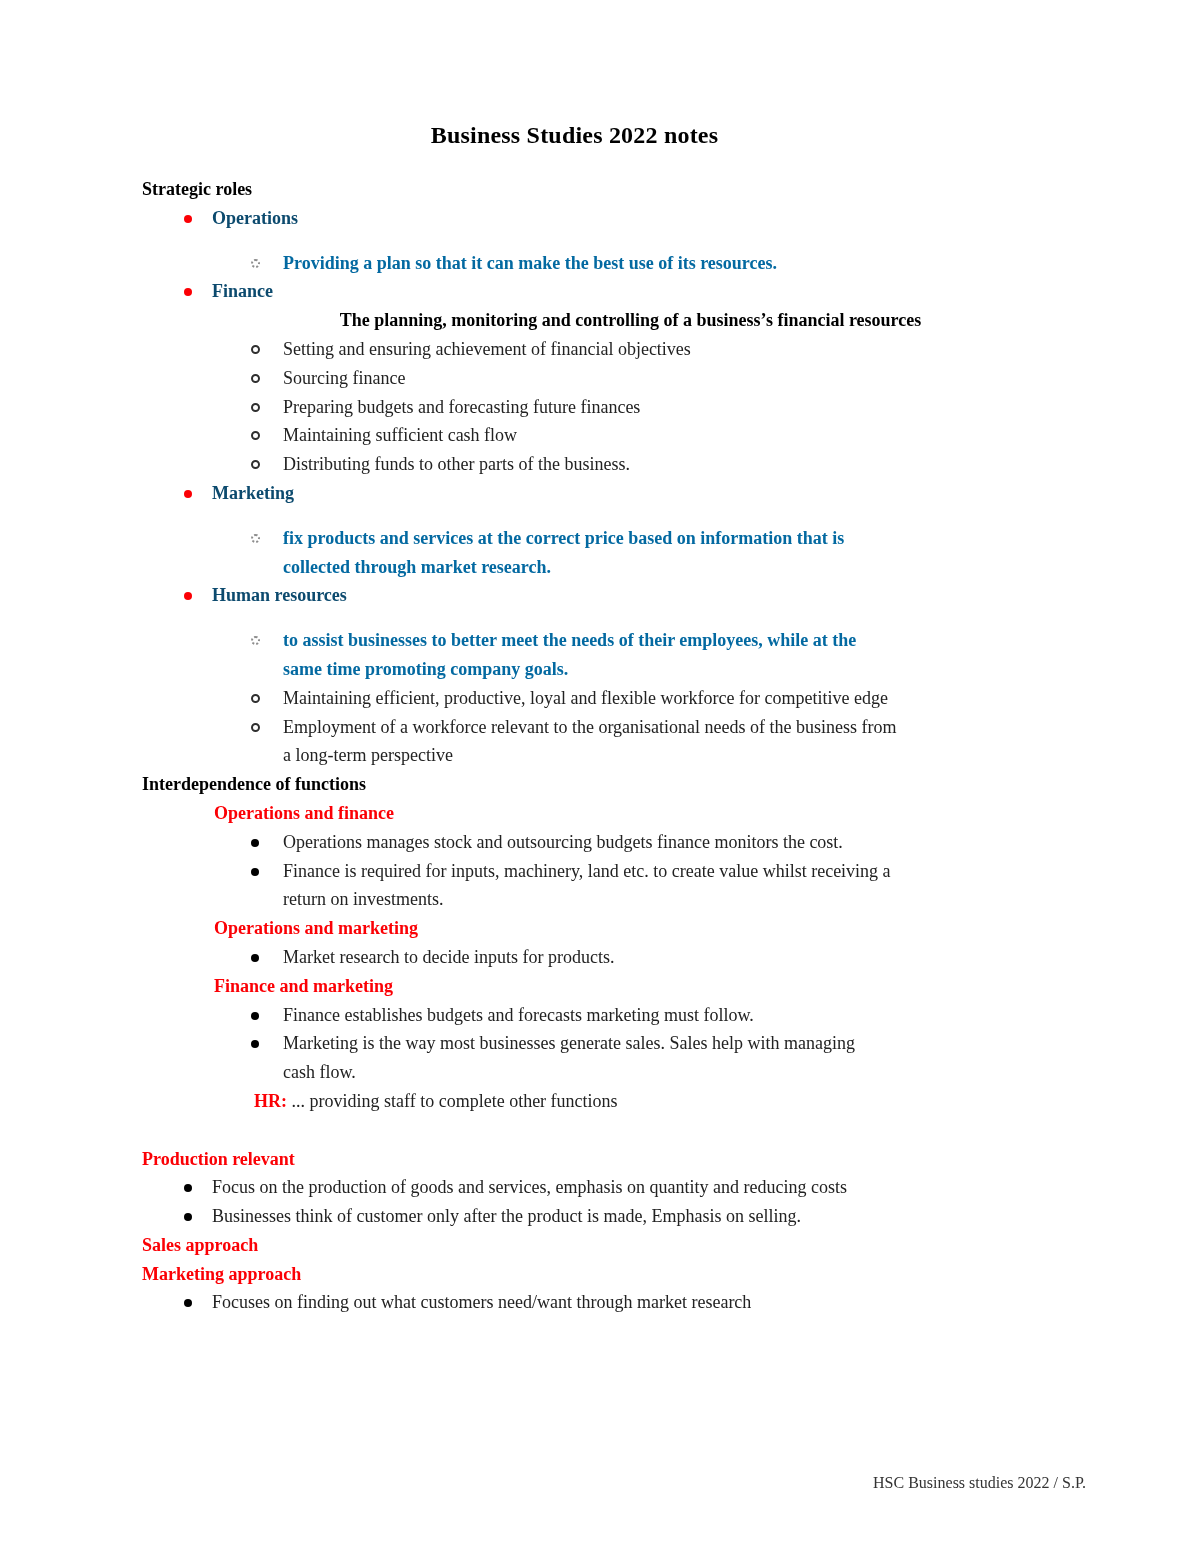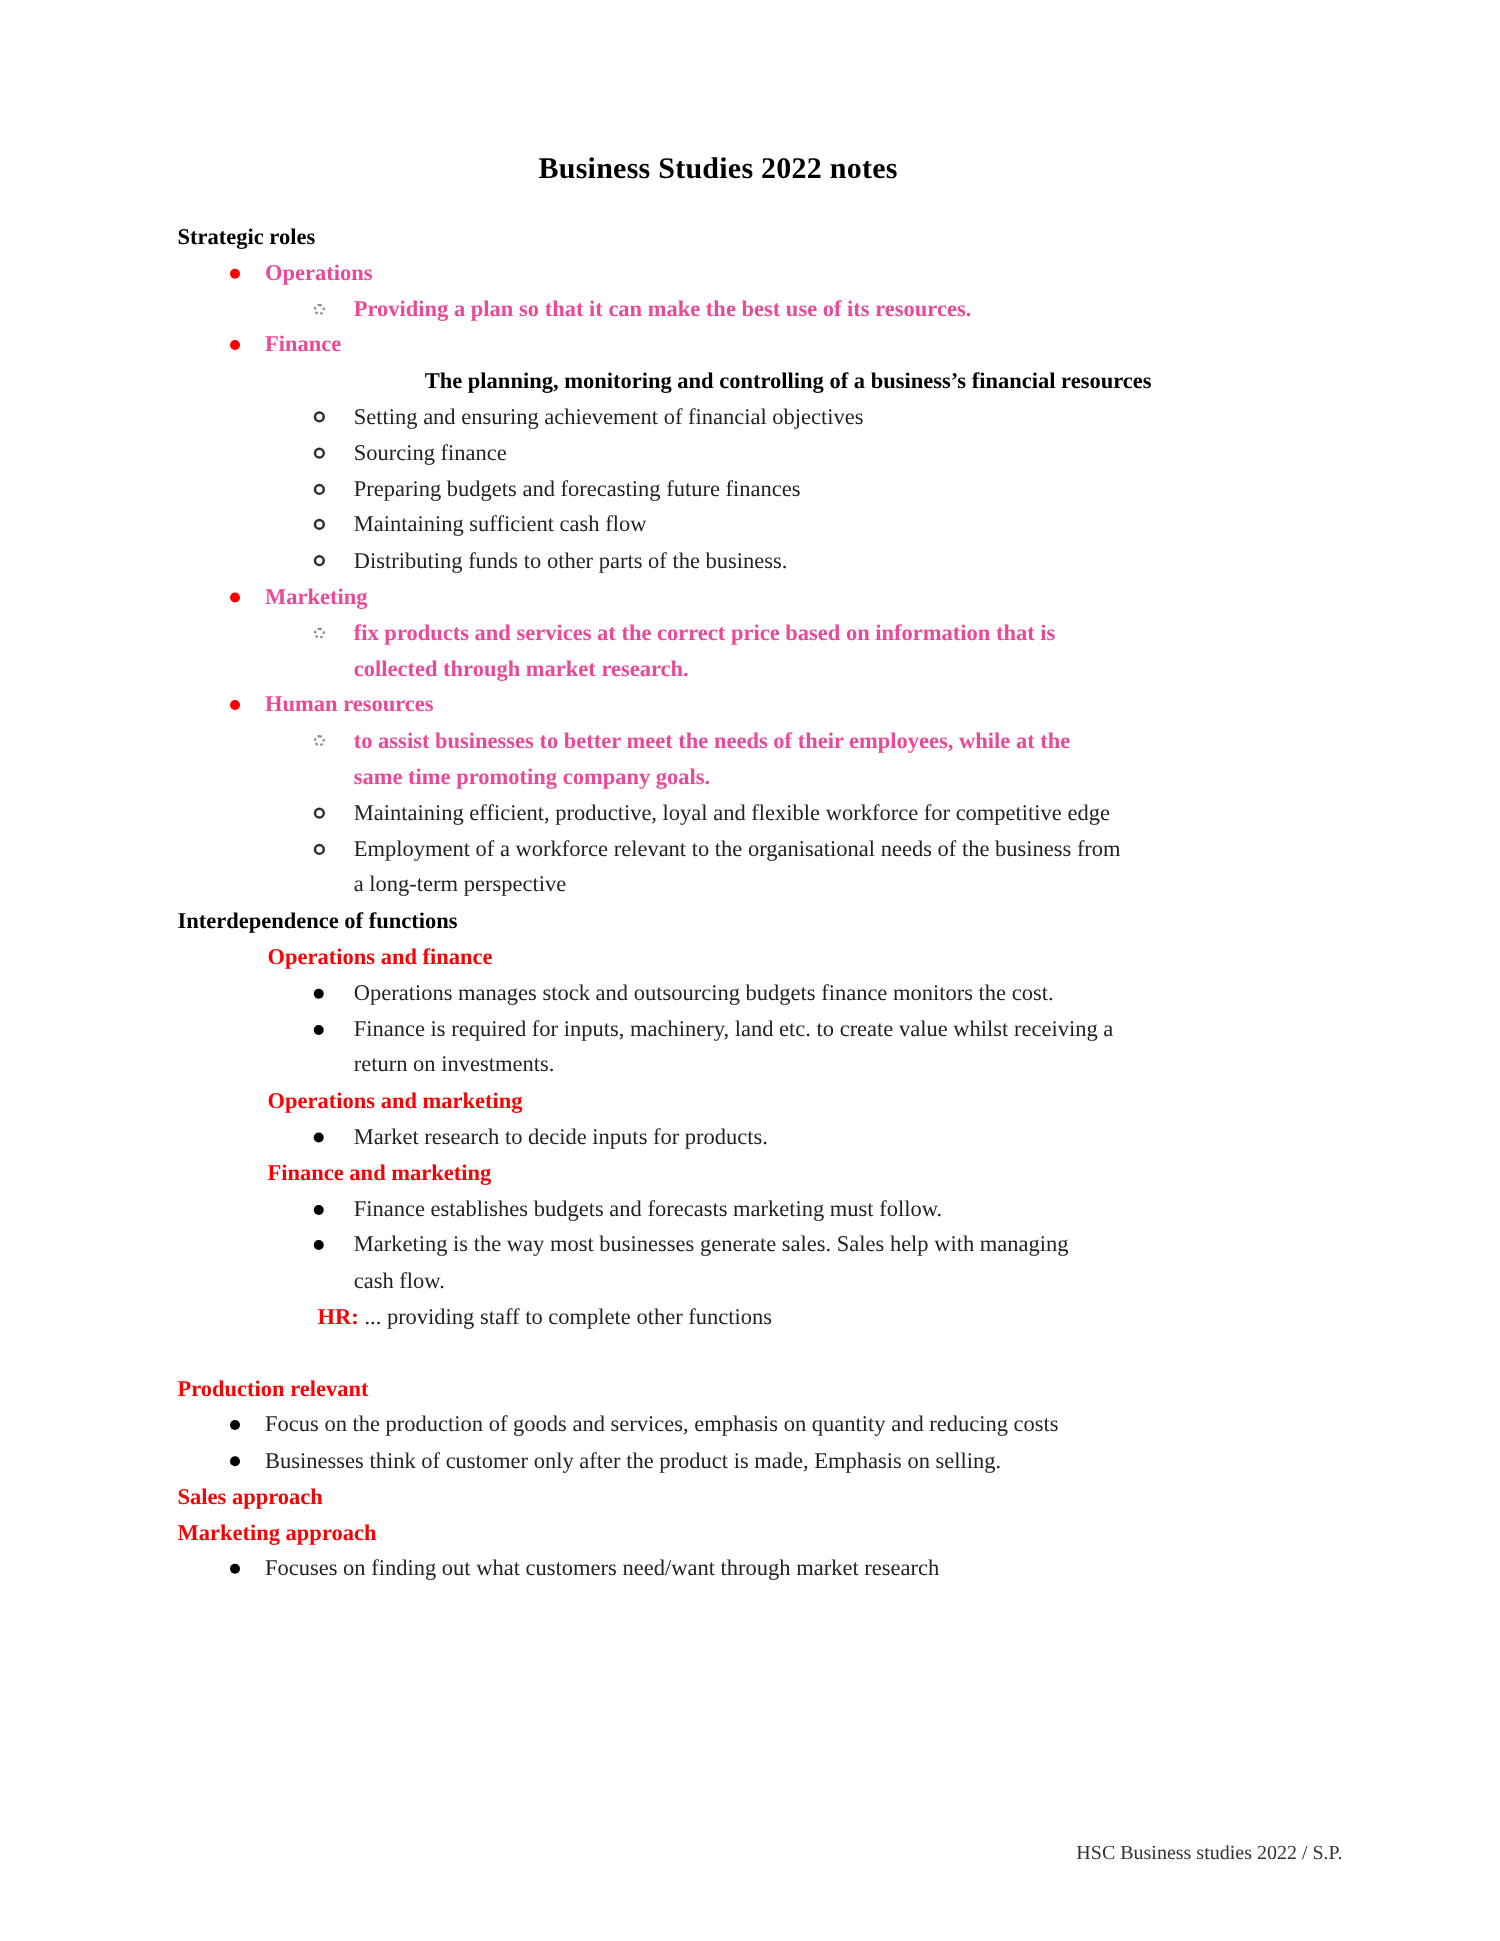--- a/index.html
+++ b/index.html
@@ -46,7 +46,7 @@
   .boldplain { margin-left: 70px; font-weight: bold; color: #000000; text-align: center; }
   
   .b1, .b1red { padding-left: 70px; }
-  .b1red { font-weight: bold; color: #ec4899; }
+  .b1red { font-weight: bold; color: #0c4a6e; }
   
   .b2, .b2solid, .b2bold { padding-left: 141px; }
   .b2bold { font-weight: bold; color: #ec4899; }

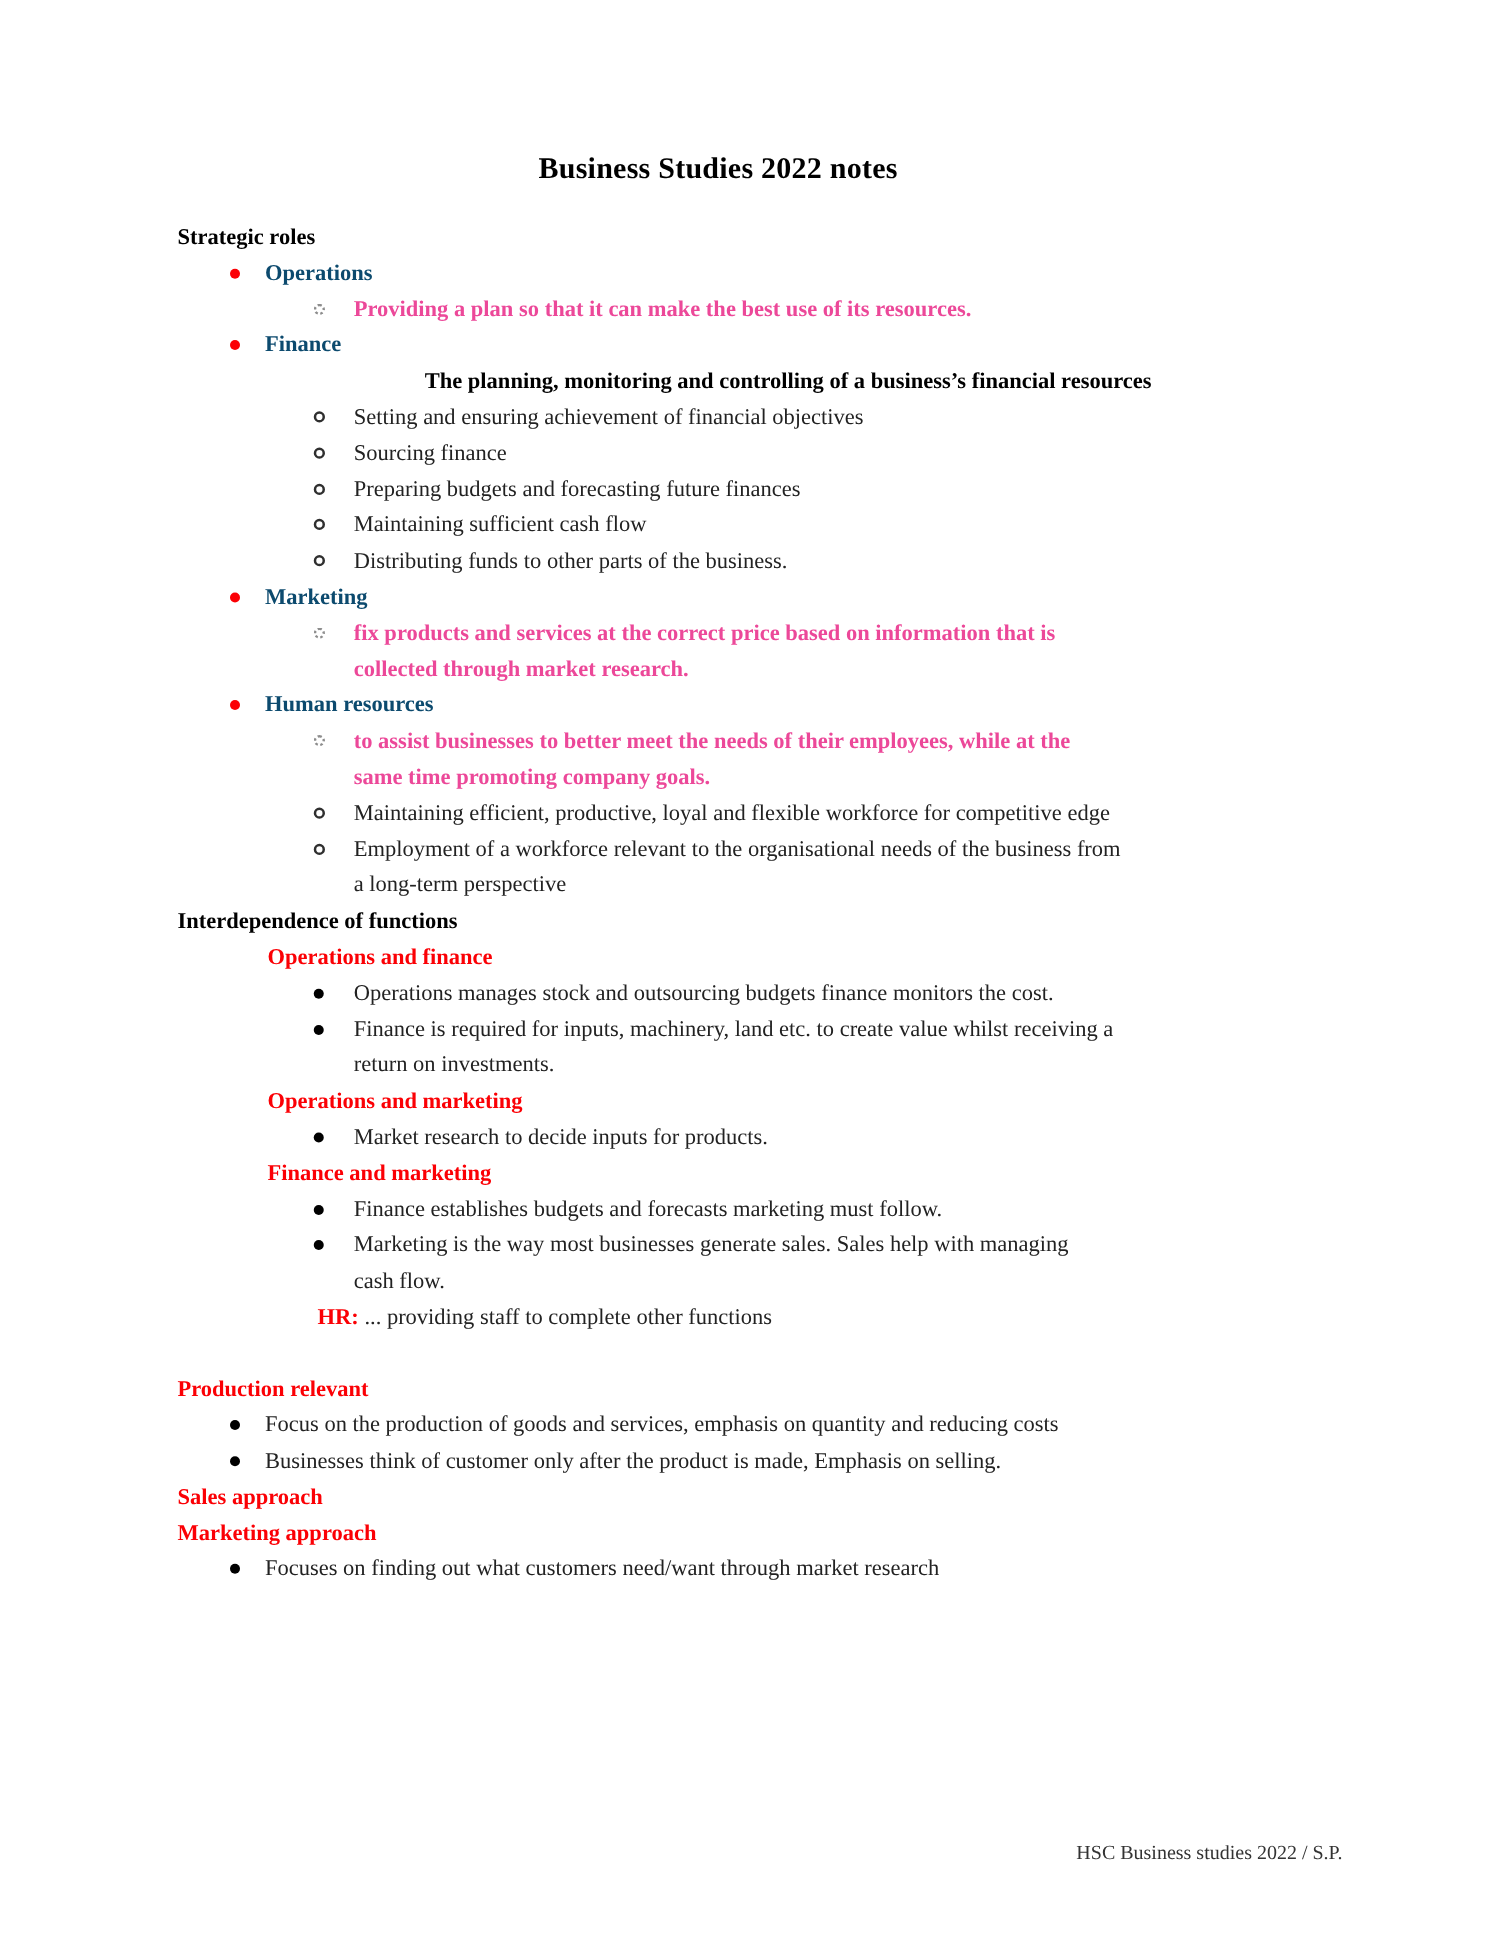--- a/index.html
+++ b/index.html
@@ -49,7 +49,7 @@
   .b1red { font-weight: bold; color: #0c4a6e; }
   
   .b2, .b2solid, .b2bold { padding-left: 141px; }
-  .b2bold { font-weight: bold; color: #ec4899; }
+  .b2bold { font-weight: bold; color: #0369a1; margin-top: 16px; }
   .labelline { margin-left: 112px; }
   .label { font-weight: bold; color: #fb0005; }
   .bullet {

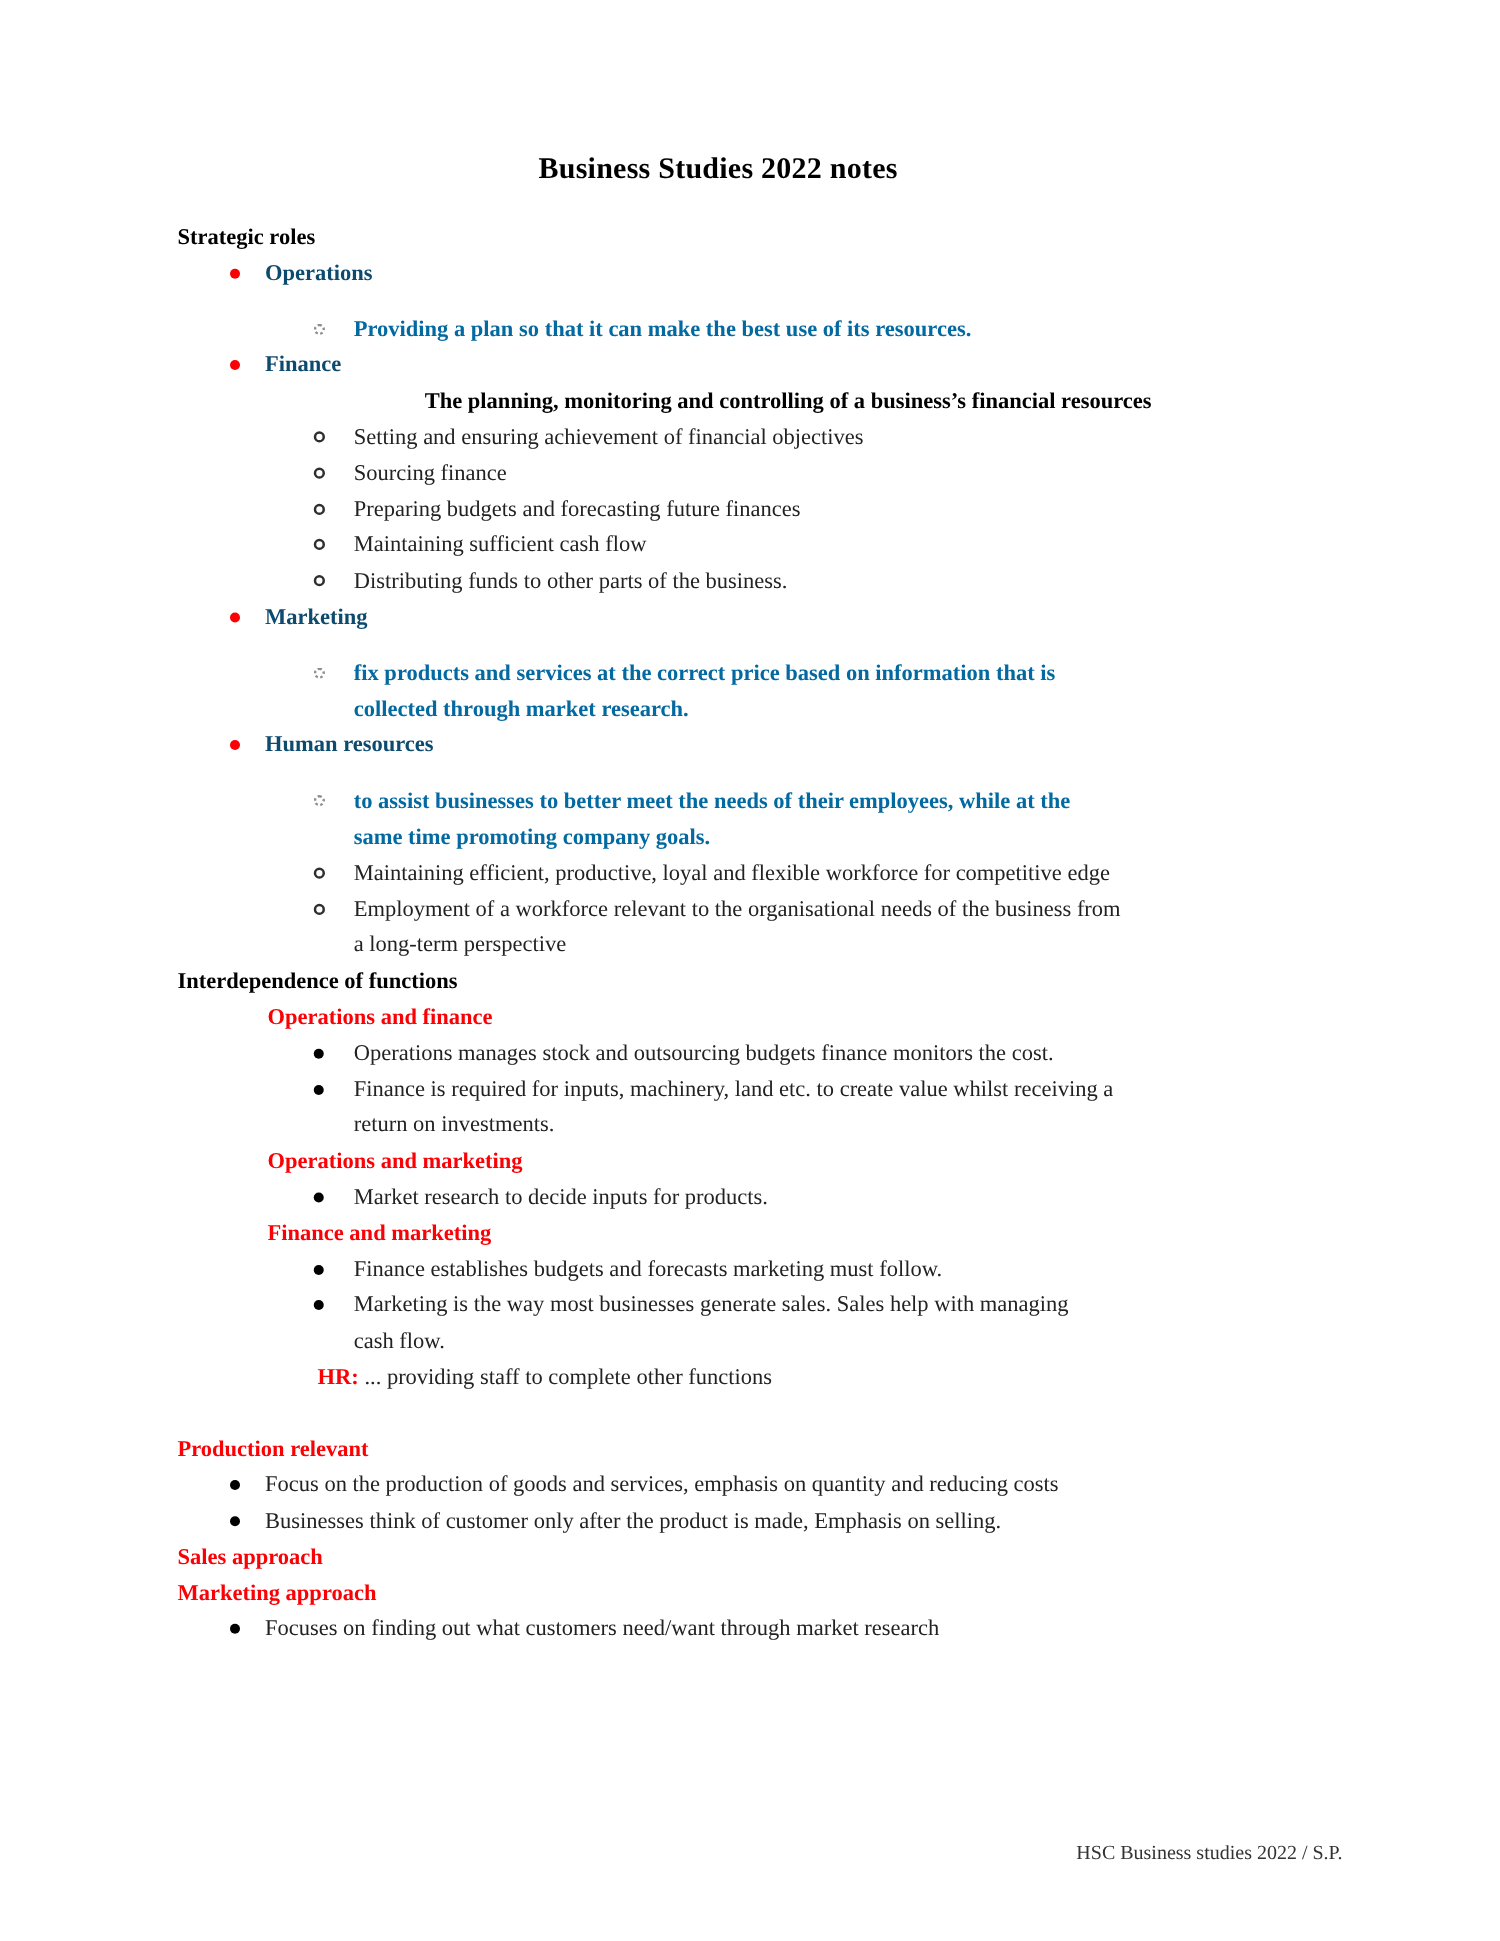--- a/index.html
+++ b/index.html
@@ -82,7 +82,7 @@
   .footer {
     position: absolute;
     top: 1473px;
-    right: 70px;
+    right: 58px;
     font-size: 16px;
     line-height: 20px;
     color: #333333;

